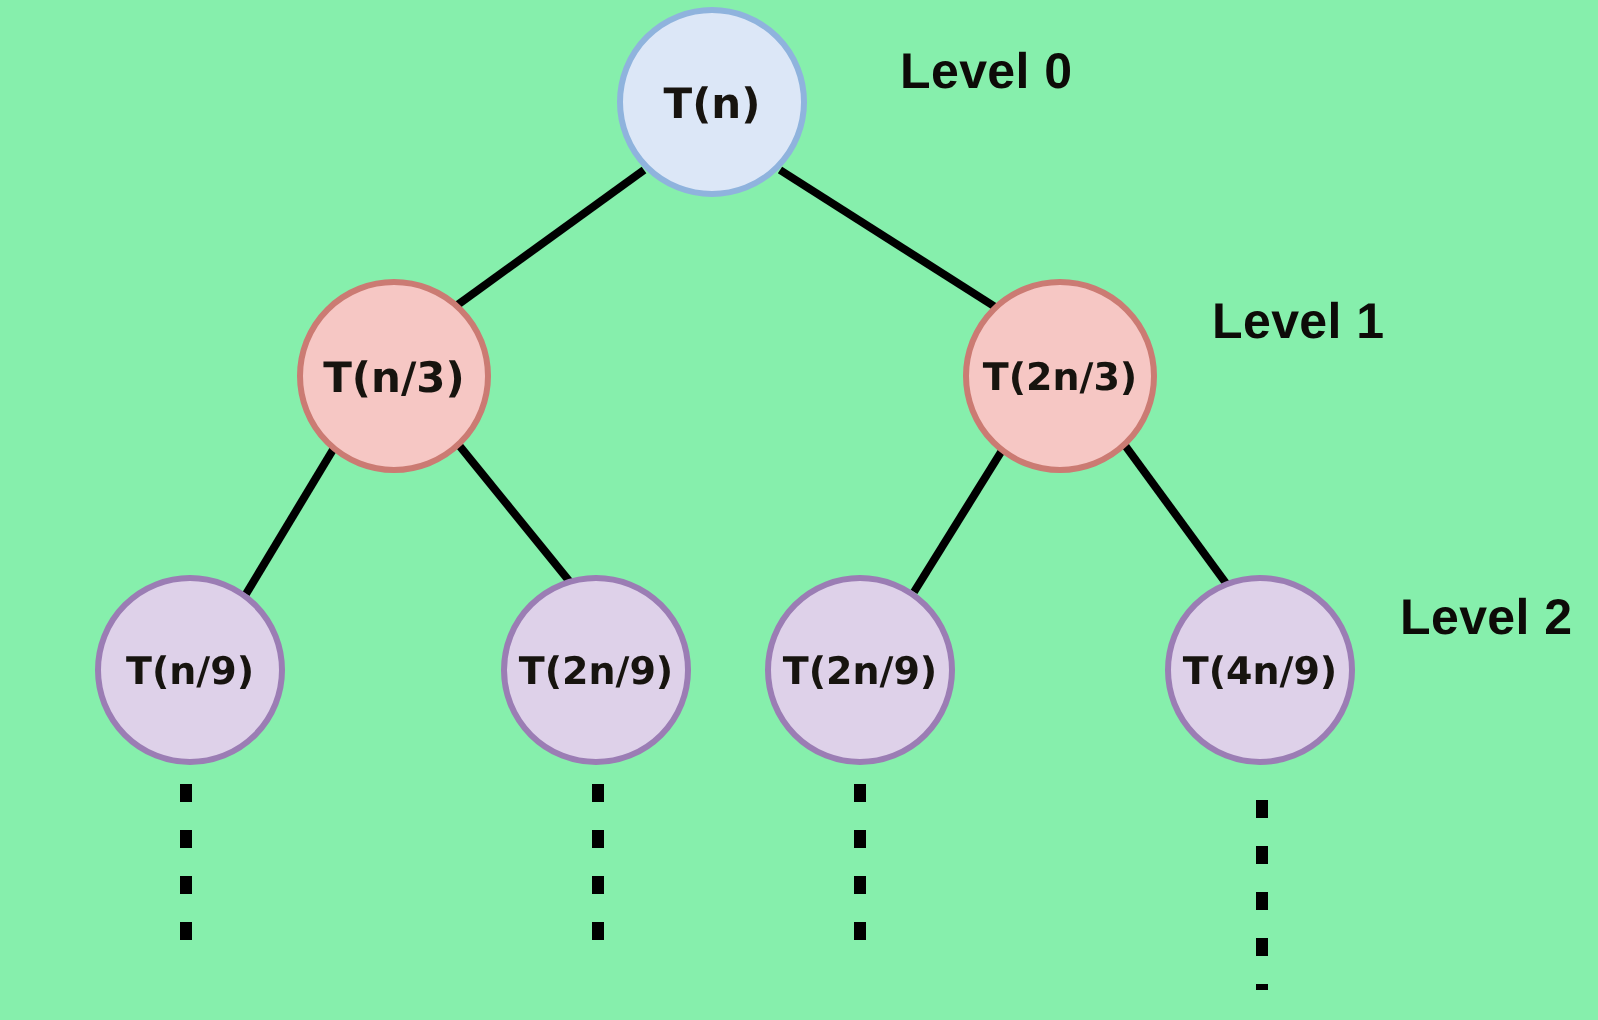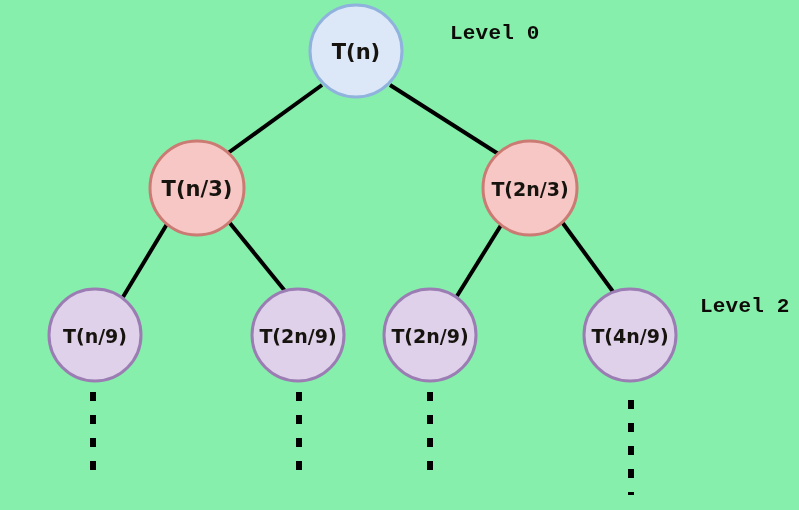--- a/index.html
+++ b/index.html
@@ -51,9 +51,9 @@
   }
   .level-label {
     position: absolute;
-    font-family: Liberation Mono, monospace;
+    font-family: Liberation Sans, sans-serif;
     font-weight: bold;
-    font-size: 21px;
+    font-size: 25px;
     color: #0d0b08;
     white-space: nowrap;
     letter-spacing: 0.2px;

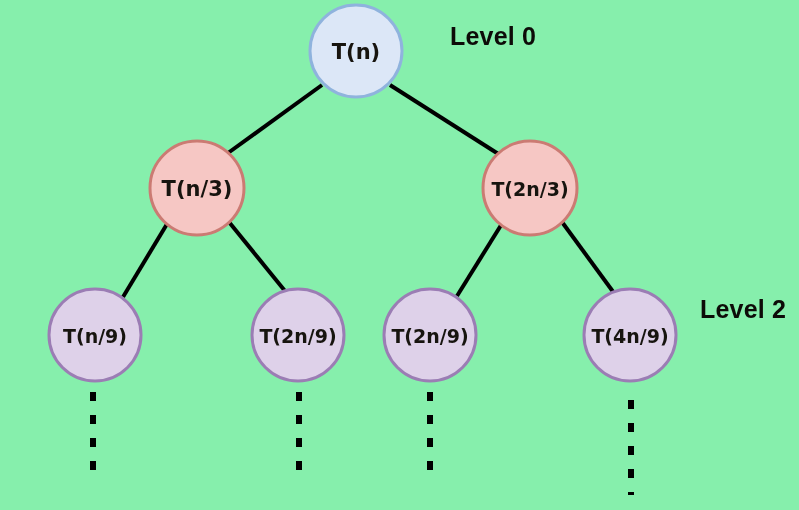--- a/index.html
+++ b/index.html
@@ -116,6 +116,7 @@
   </svg>
 
   <div class="level-label" style="left: 450px; top: 22px;">Level 0</div>
+  <div class="level-label" style="left: 606px; top: 147px;">Level 1</div>
   <div class="level-label" style="left: 700px; top: 295px;">Level 2</div>
 
 </div>

